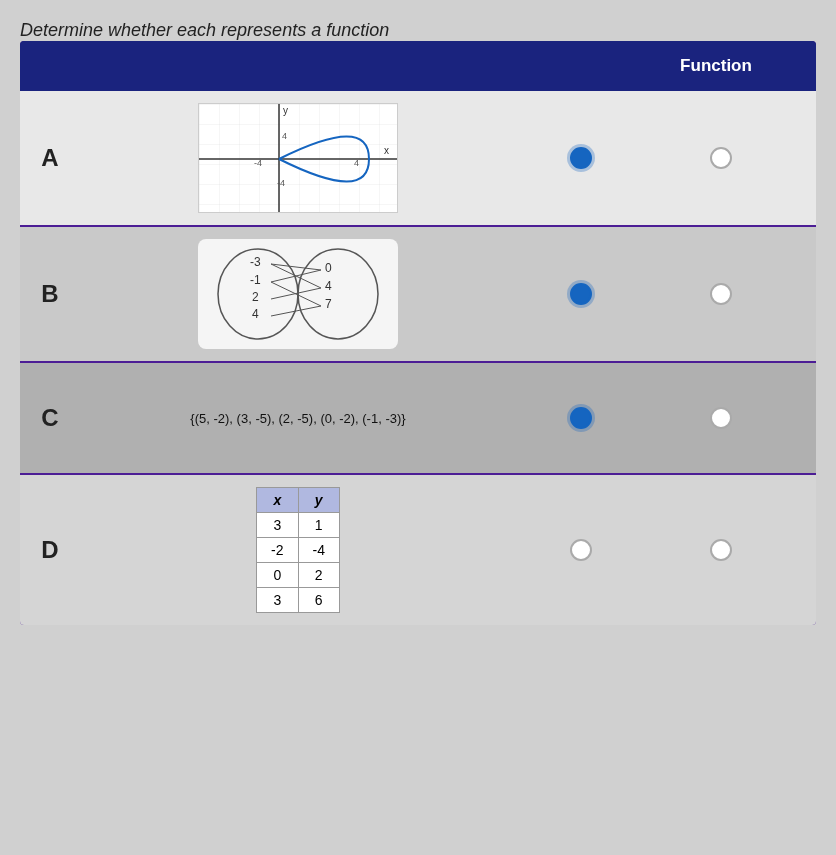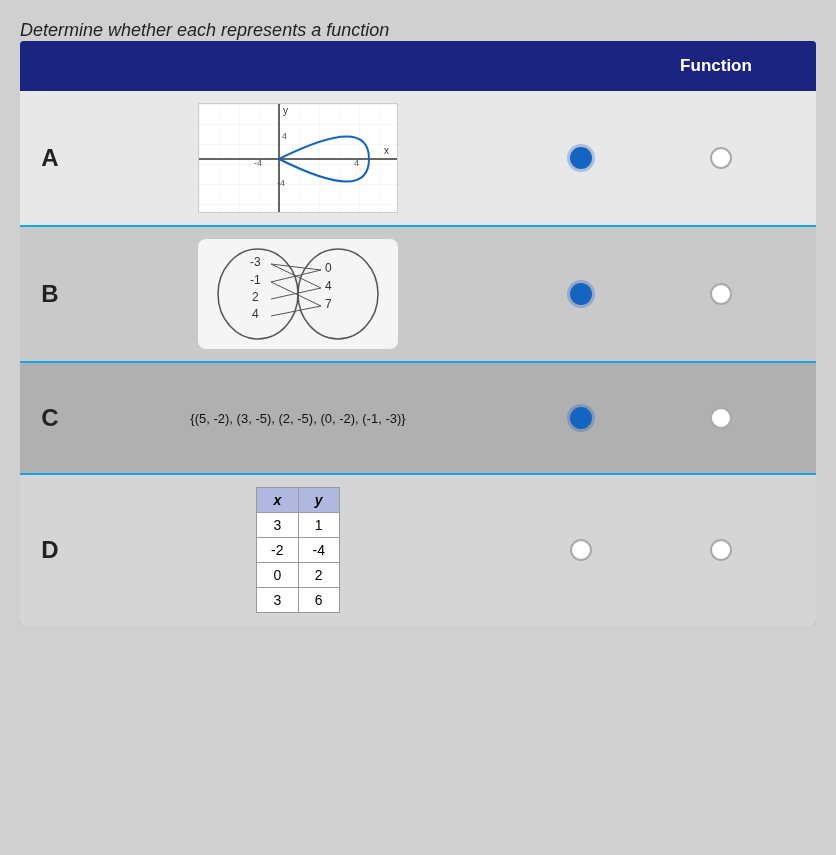--- a/index.html
+++ b/index.html
@@ -16,7 +16,7 @@
       font-style: italic;
     }
     .main-container {
-      background: #0ea5e9;
+      background: #4c1d95;
       border-radius: 4px;
       padding: 0;
       overflow: hidden;

